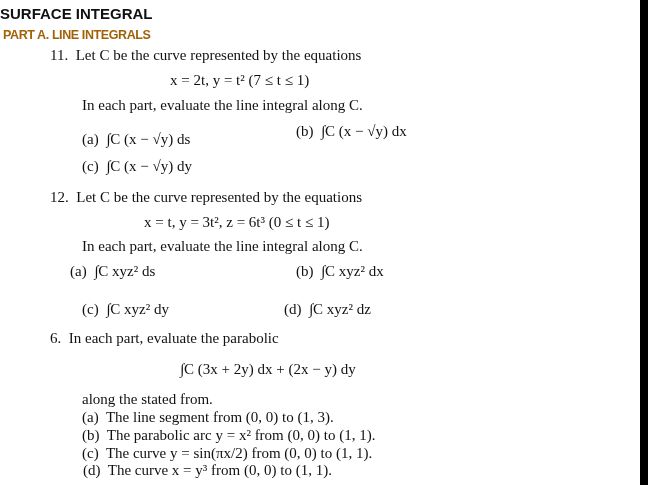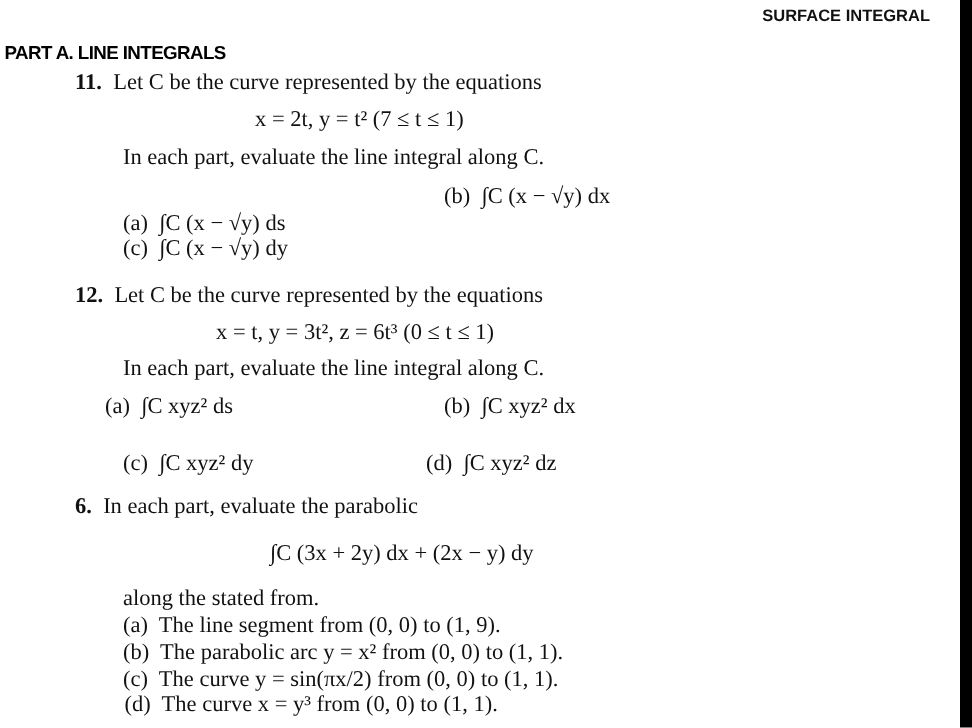--- a/index.html
+++ b/index.html
@@ -6,8 +6,8 @@
   body { width:648px; height:485px; background:#fff; position:relative; overflow:hidden;
          font-family:"Liberation Serif","DejaVu Serif",serif; color:#111; }
   .rbar { position:absolute; left:640px; top:0; width:8px; height:485px; background:#000; }
-  .title { position:absolute; left:0; top:5px; width:620px; text-align:right;
-           font-family:"Liberation Sans","DejaVu Sans",sans-serif; font-weight:bold; font-size:11px; }
+  .title { position:absolute; left:0; top:5px; width:620px; text-align:left;
+           font-family:"Liberation Sans","DejaVu Sans",sans-serif; font-weight:bold; font-size:15px; }
   .part { position:absolute; left:3px; top:28px; font-family:"Liberation Sans","DejaVu Sans",sans-serif;
           font-weight:bold; font-size:12.5px; letter-spacing:-0.4px; }
   .line { position:absolute; font-size:15px; white-space:nowrap; line-height:18px; }

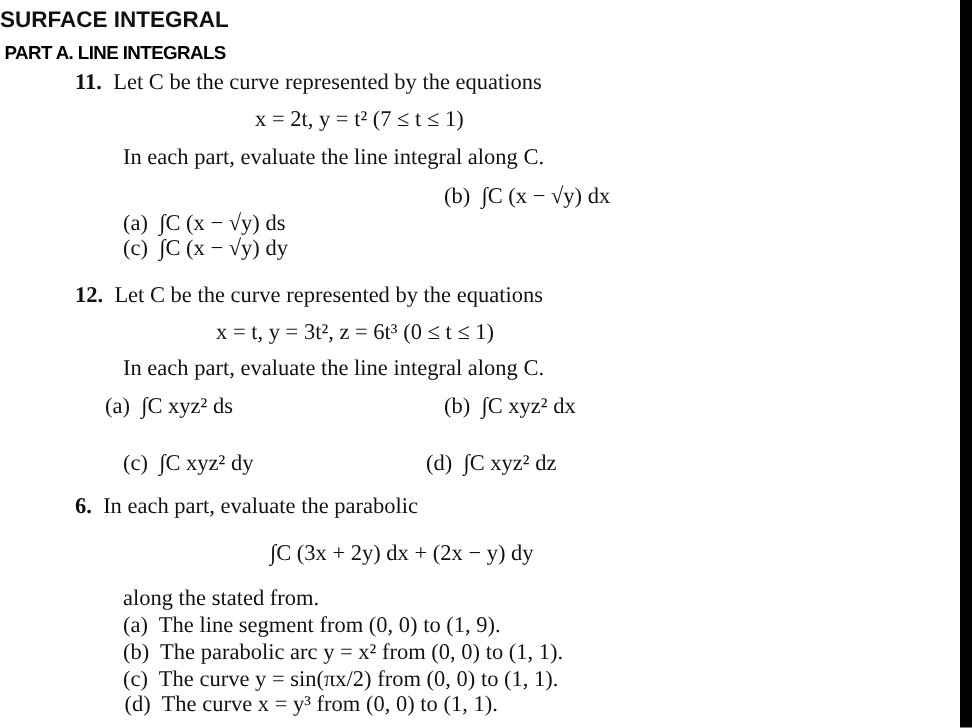--- a/index.html
+++ b/index.html
@@ -18,7 +18,7 @@
 
 <div class="rbar"></div>
 <div class="title">SURFACE INTEGRAL</div>
-<div class="part" style="color:#000000">PART A. LINE INTEGRALS</div>
+<div class="part" style="color:#a16207">PART A. LINE INTEGRALS</div>
 
 <div class="line" style="left:50px;top:46px">
   <span class="num">11.</span>&nbsp;

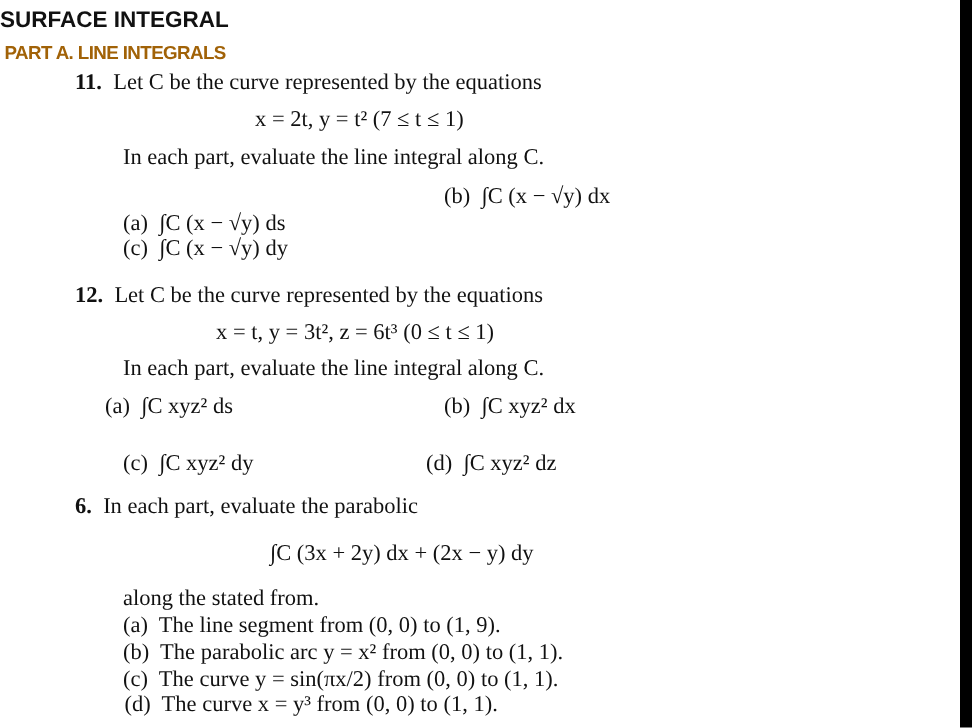--- a/index.html
+++ b/index.html
@@ -11,7 +11,7 @@
   .part { position:absolute; left:3px; top:28px; font-family:"Liberation Sans","DejaVu Sans",sans-serif;
           font-weight:bold; font-size:12.5px; letter-spacing:-0.4px; }
   .line { position:absolute; font-size:15px; white-space:nowrap; line-height:18px; }
-  .num { font-weight:bold;text-align:center; }
+  .num { font-weight:normal;text-align:center; }
 </style>
 </head>
 <body>

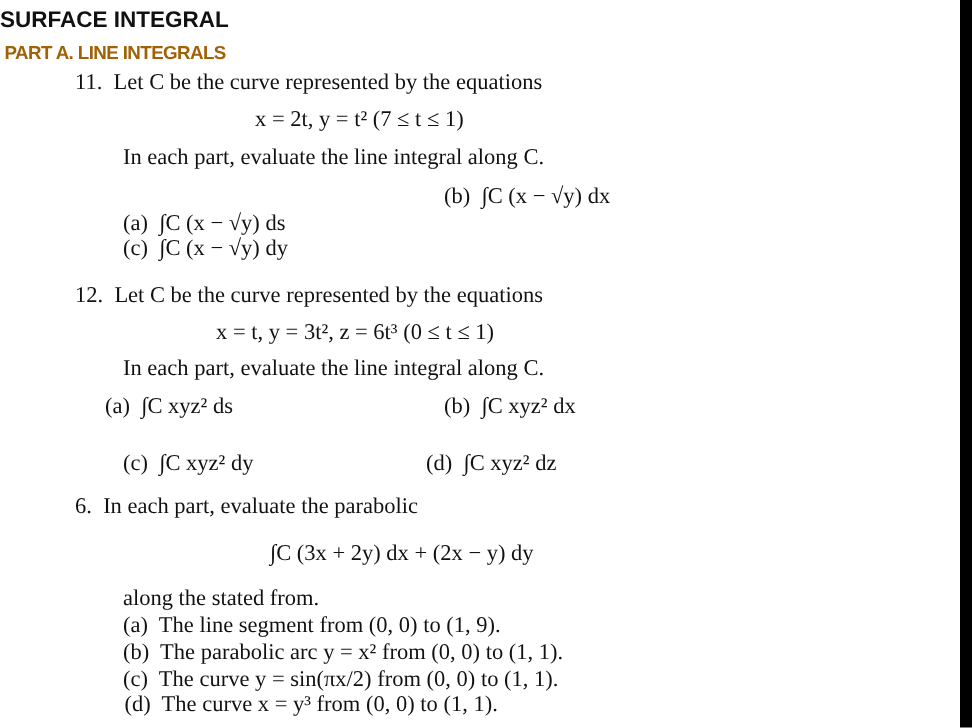--- a/index.html
+++ b/index.html
@@ -26,7 +26,7 @@
 </div>
 <div class="line" style="left:170px;top:71px">x = 2t,   y = t²        (7 ≤ t ≤ 1)</div>
 <div class="line" style="left:82px;top:96px">In each part, evaluate the line integral along C.</div>
-<div class="line" style="left:82px;top:140px">
+<div class="line" style="left:82px;top:130px">
   <span>(a)</span>&nbsp;
   <span>∫C (x − √y) ds</span></div>
 <div class="line" style="left:296px;top:122px">

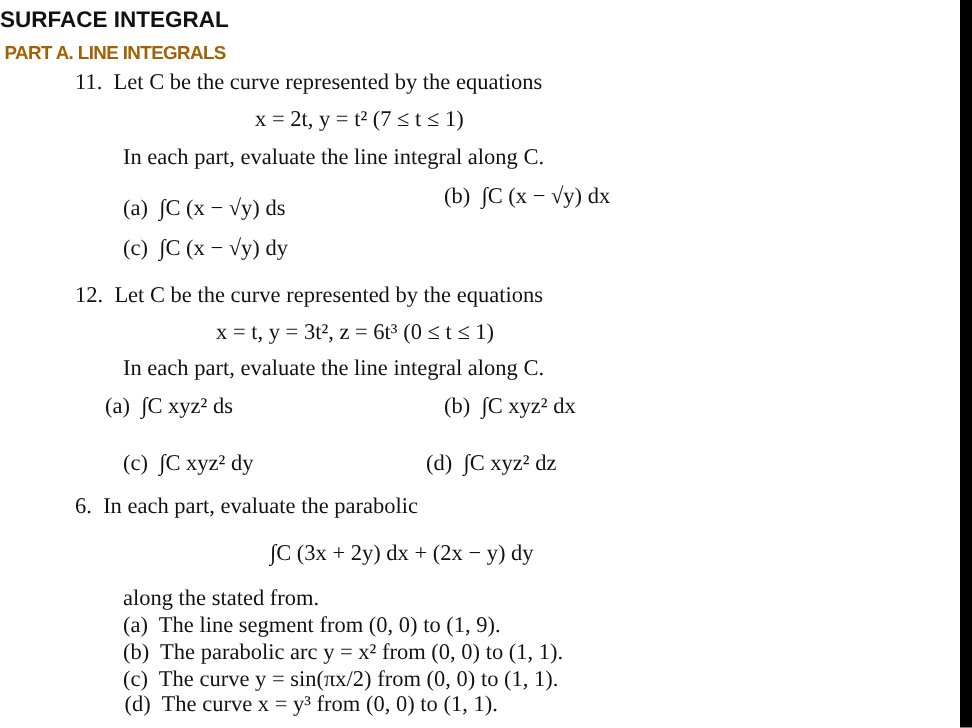--- a/index.html
+++ b/index.html
@@ -63,7 +63,7 @@
 <div class="line" style="left:82px;top:390px">along the stated from.</div>
 <div class="line" style="left:82px;top:408px">
   <span>(a)</span>&nbsp;
-  <span>The line segment from (0, 0) to (1, 9).</span></div>
+  <span>The line segment from (0, 0) to (1, 3).</span></div>
 <div class="line" style="left:82px;top:426px">
   <span>(b)</span>&nbsp;
   <span>The parabolic arc y = x² from (0, 0) to (1, 1).</span></div>

